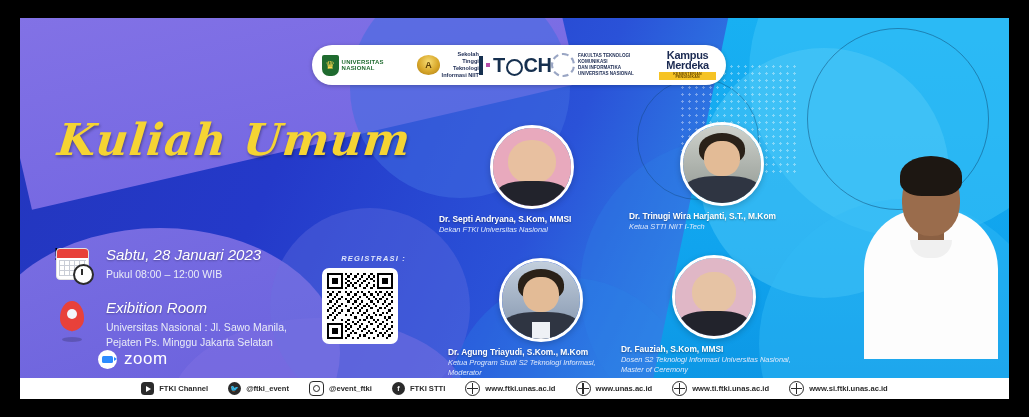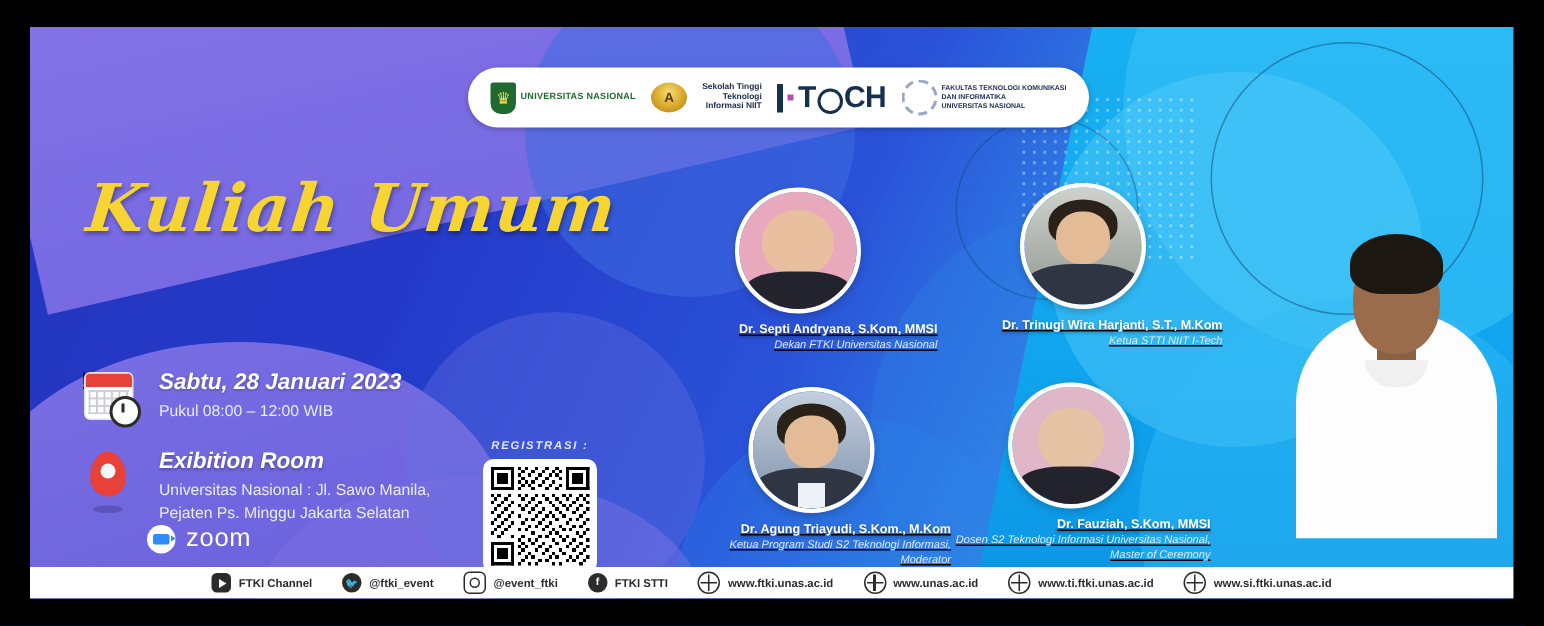--- a/index.html
+++ b/index.html
@@ -240,6 +240,11 @@
           <div>DAN INFORMATIKA</div>
           <div>UNIVERSITAS NASIONAL</div>
         </div>
+      </div>
+      <div class="km">
+        <div>Kampus</div>
+        <div>Merdeka</div>
+        <span class="ribbon">KEMENTERIAN PENDIDIKAN</span>
       </div>
     </div>
 

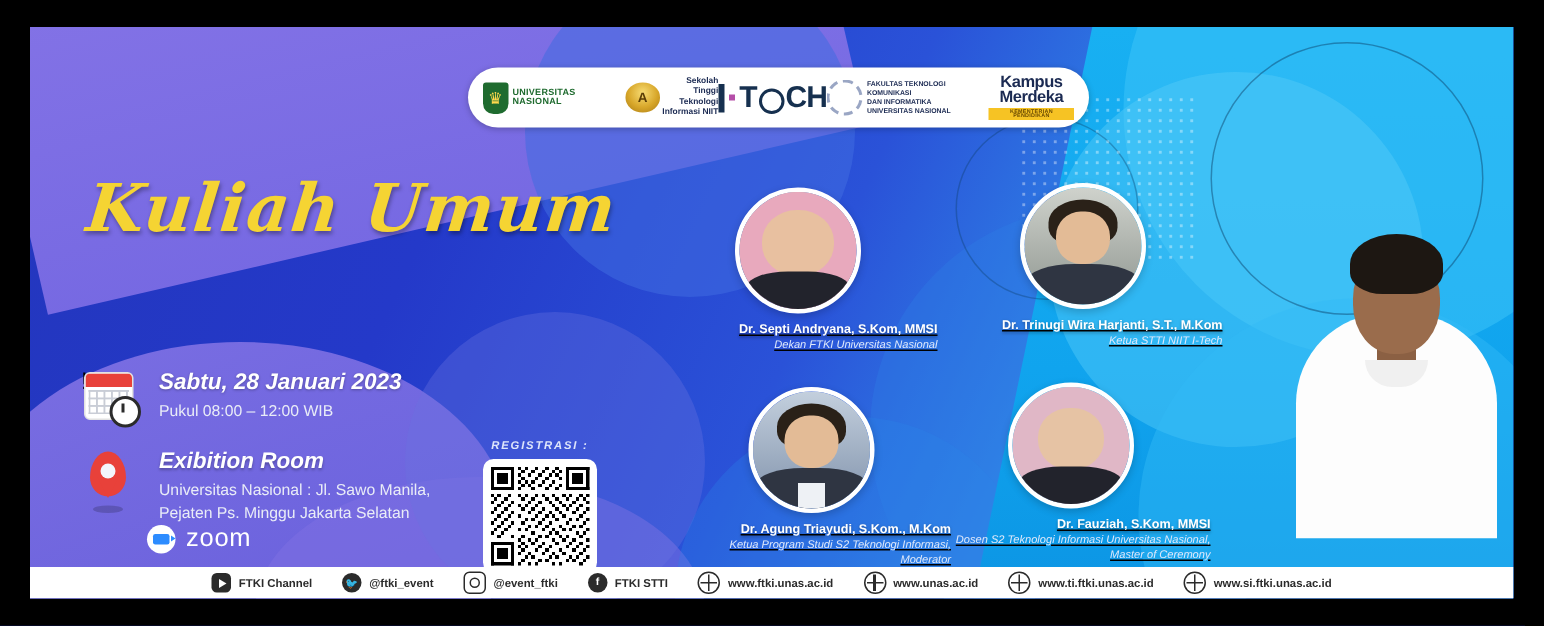--- a/index.html
+++ b/index.html
@@ -118,7 +118,7 @@
   .qr-img{width:100%;height:100%;}
 
   
-  .sp{position:absolute;text-align:right;width:186px;text-decoration:underline;}
+  .sp{position:absolute;text-align:left;width:186px;}
   .sp .photo{width:78px;height:78px;border-radius:50%;margin:0 auto 5px;border:3px solid #fff;
     overflow:hidden;position:relative;box-shadow:0 2px 6px rgba(0,0,0,.2);}
   .sp .nm{color:#fff;font-weight:bold;font-size:8.4px;line-height:1.3;text-shadow:0 1px 2px rgba(0,0,0,.35);}

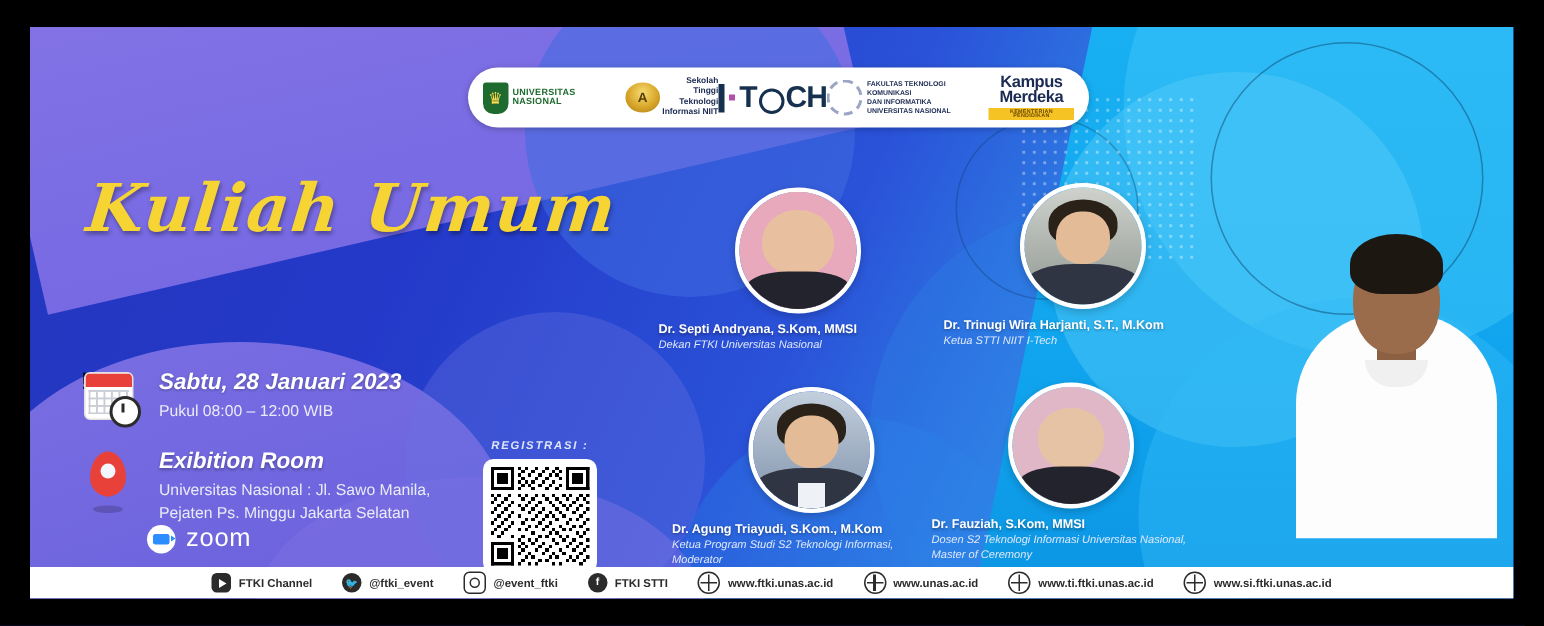--- a/index.html
+++ b/index.html
@@ -95,7 +95,7 @@
     background:#f3f6fb;z-index:2;}
   .pin-shadow{position:absolute;left:8px;bottom:-1px;width:20px;height:5px;border-radius:50%;
     background:rgba(0,0,0,.18);}
-  .i-title{color:#fff;font-weight:bold;font-style:italic;font-size:15px;line-height:1.25;
+  .i-title{color:#fff;font-weight:normal;font-style:italic;font-size:15px;line-height:1.25;
     text-shadow:0 1px 2px rgba(0,0,0,.3);}
   .i-sub{color:#e9ecf7;font-size:10.5px;line-height:1.42;margin-top:2px;}
 

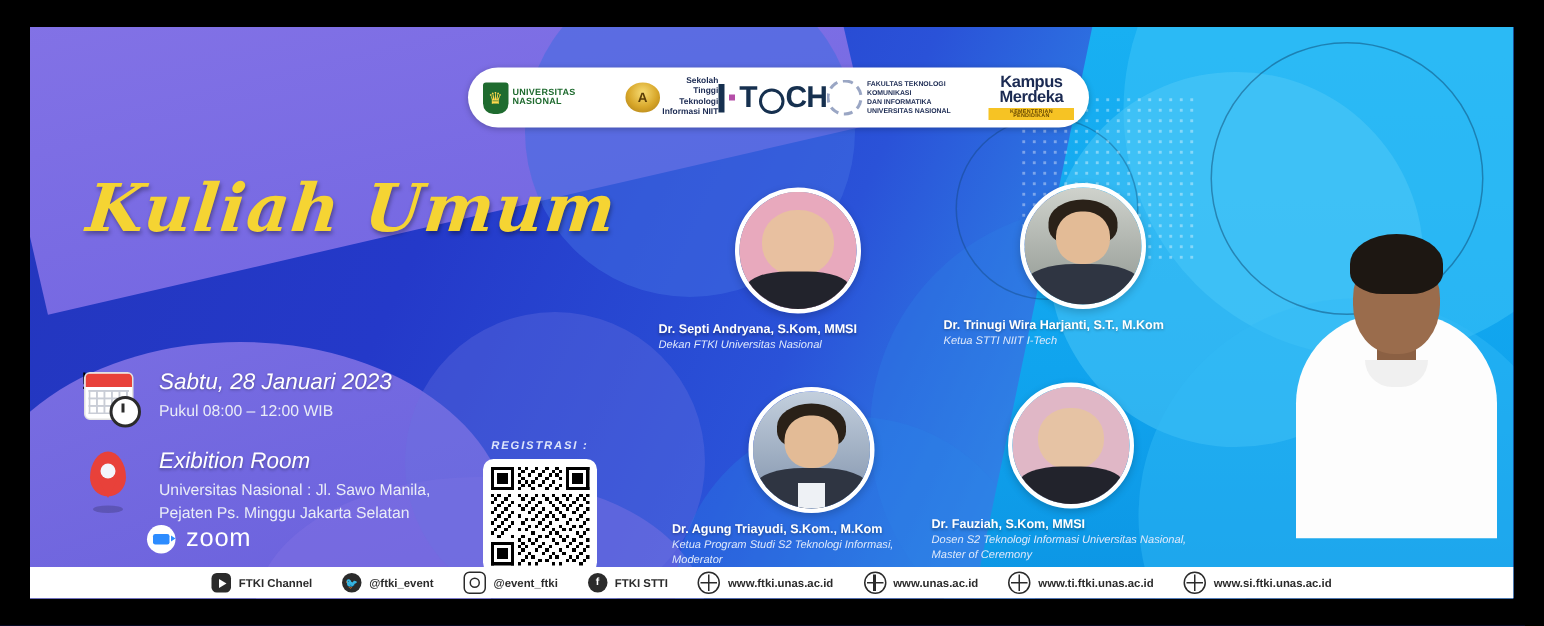--- a/index.html
+++ b/index.html
@@ -110,7 +110,7 @@
   .zoom-word{color:#fff;font-size:17px;letter-spacing:.5px;font-weight:500;}
 
   
-  .qr-wrap{position:absolute;left:294px;top:236px;width:92px;text-align:center;margin-top:38px;}
+  .qr-wrap{position:absolute;left:294px;top:236px;width:92px;text-align:right;}
   .qr-label{color:#dfe6fb;font-size:7.5px;font-style:italic;letter-spacing:1.2px;font-weight:bold;
     margin-bottom:5px;}
   .qr-card{width:76px;height:76px;margin:0 auto;background:#fff;border-radius:7px;padding:5px;

